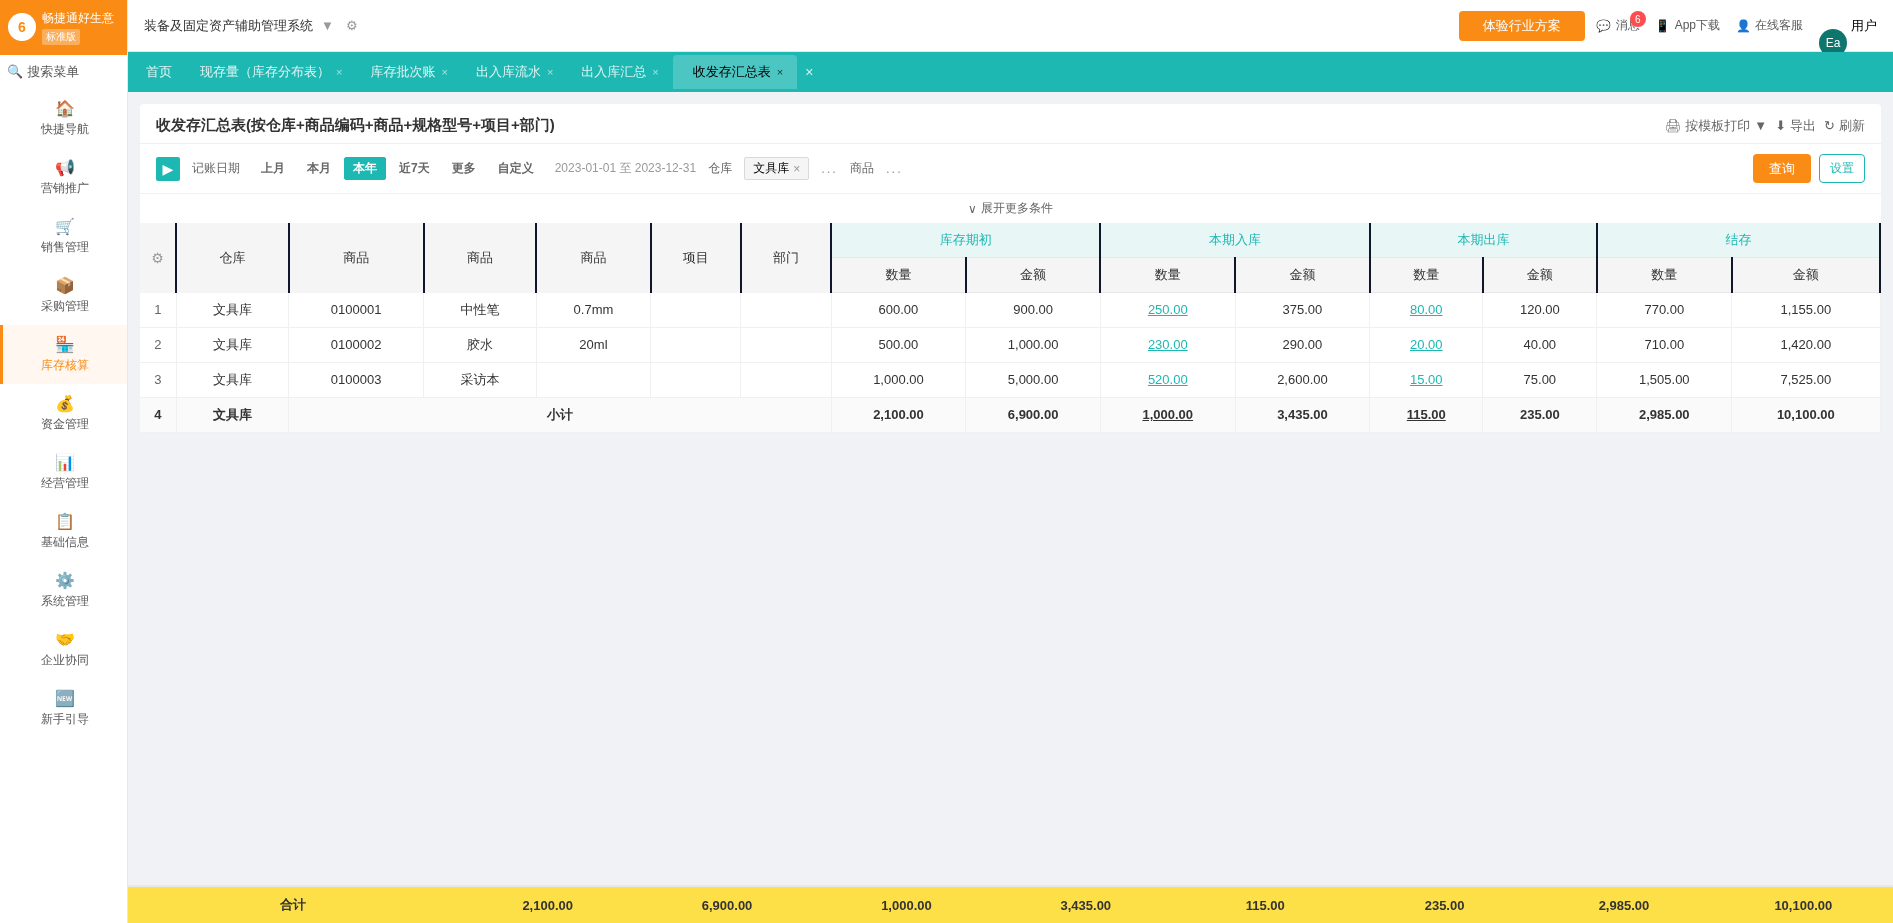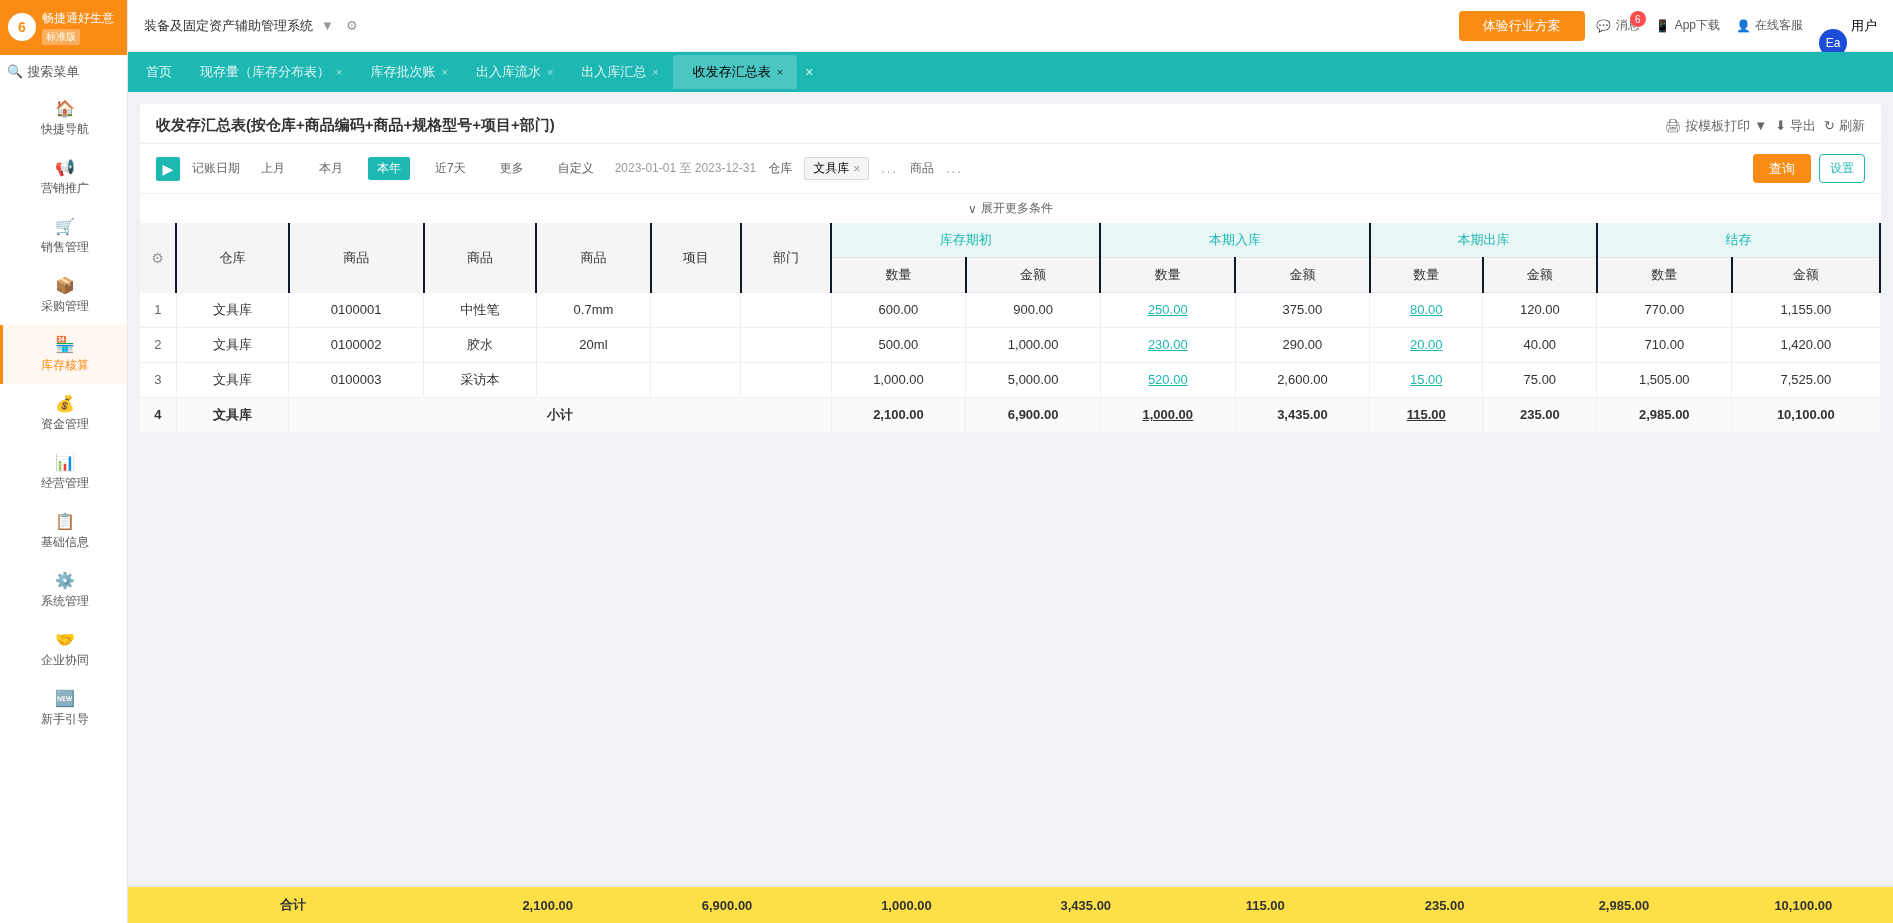--- a/index.html
+++ b/index.html
@@ -27,7 +27,7 @@
     .topbar-icons { display: flex; align-items: center; gap: 16px; }
     .topbar-icon-item { display: flex; align-items: center; gap: 4px; cursor: pointer; color: #595959; font-size: 12px; position: relative; }
     .badge { background: #ff4d4f; color: #fff; border-radius: 50%; width: 16px; height: 16px; font-size: 10px; display: flex; align-items: center; justify-content: center; position: absolute; top: -6px; right: -6px; }
-    .topbar-avatar { width: 28px; height: 28px; background: #1d4ed8; border-radius: 50%; display: flex; align-items: center; justify-content: center; font-size: 12px; color: #fff; margin-top: 35px; }
+    .topbar-avatar { width: 28px; height: 28px; background: #0f766e; border-radius: 50%; display: flex; align-items: center; justify-content: center; font-size: 12px; color: #fff; margin-top: 35px; }
     .topbar-user { display: flex; align-items: center; gap: 4px; cursor: pointer; }
 
     

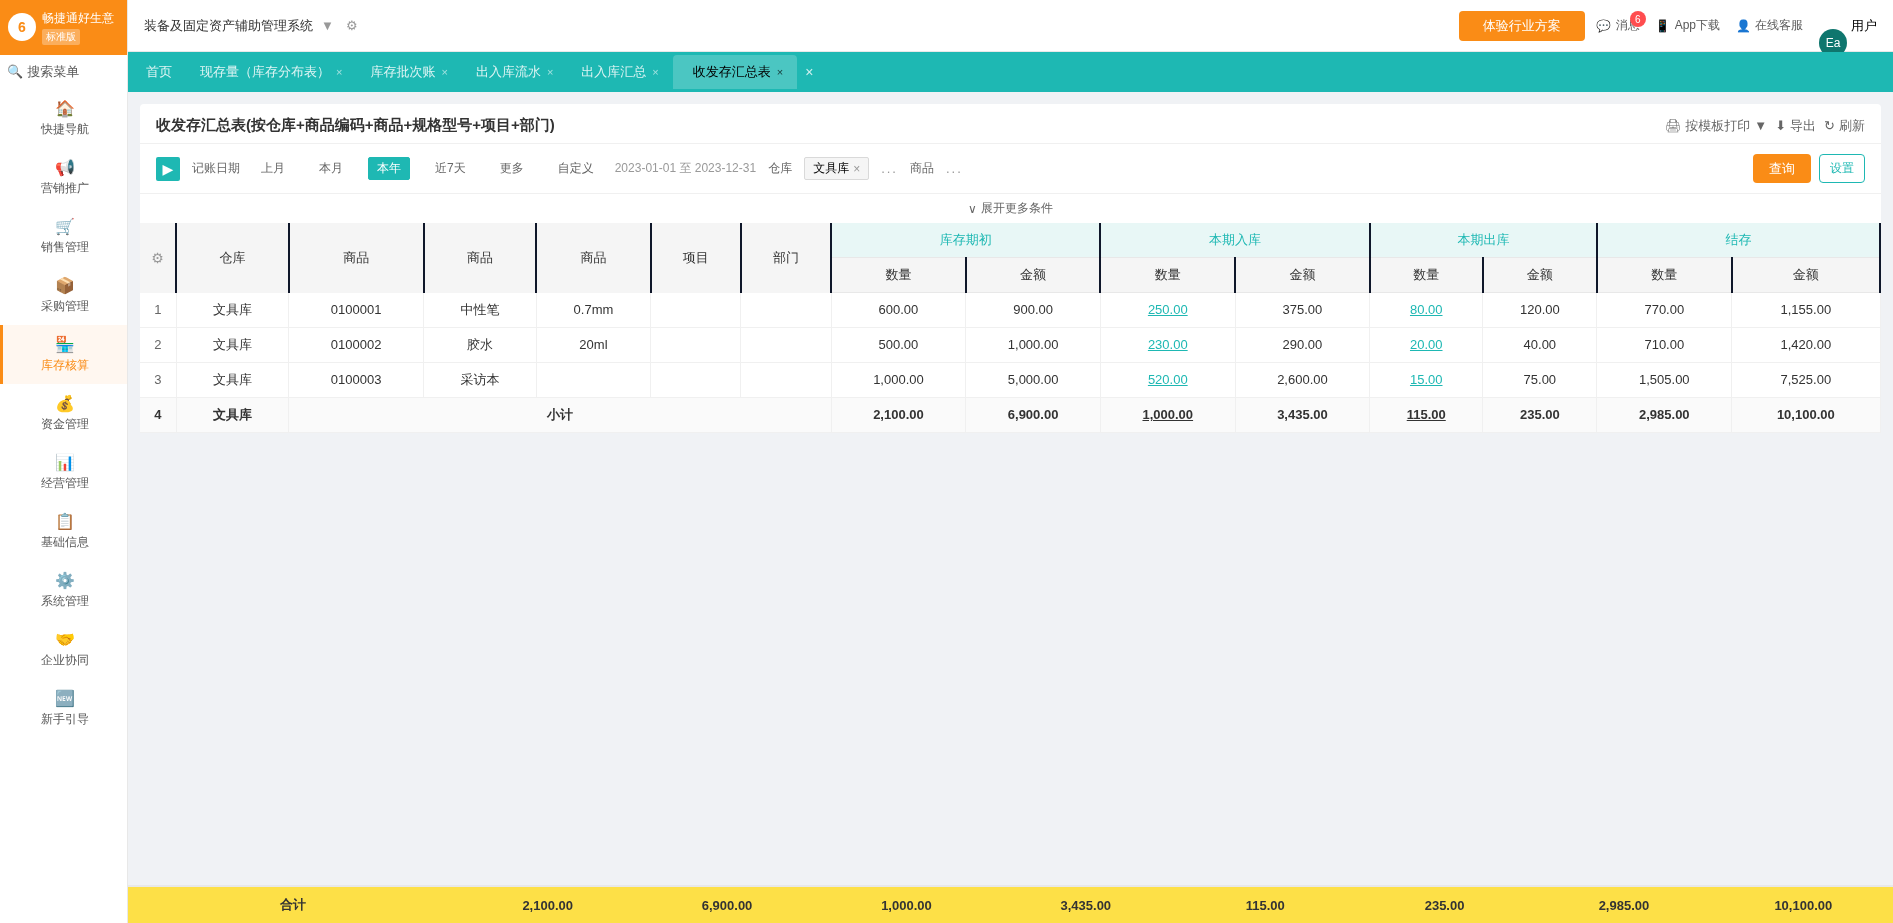--- a/index.html
+++ b/index.html
@@ -50,7 +50,7 @@
     .filter-bar { background: #fff; padding: 10px 16px; border-top: 1px solid #f0f0f0; display: flex; align-items: center; gap: 12px; flex-wrap: wrap; }
     .filter-expand-btn { width: 24px; height: 24px; background: #1eb8b3; color: #fff; display: flex; align-items: center; justify-content: center; cursor: pointer; border-radius: 2px; font-size: 14px; }
     .filter-label { color: #666; font-size: 12px; white-space: nowrap; }
-    .filter-date-btns { display: flex; align-items: center; gap: 16px; }
+    .filter-date-btns { display: flex; align-items: center; gap: 4px; font-weight: bold; }
     .filter-date-btn { padding: 2px 8px; border-radius: 2px; cursor: pointer; font-size: 12px; color: #666; border: 1px solid transparent; }
     .filter-date-btn.active { background: #1eb8b3; color: #fff; border-color: #1eb8b3; }
     .filter-date-range { font-size: 12px; color: #999; }

